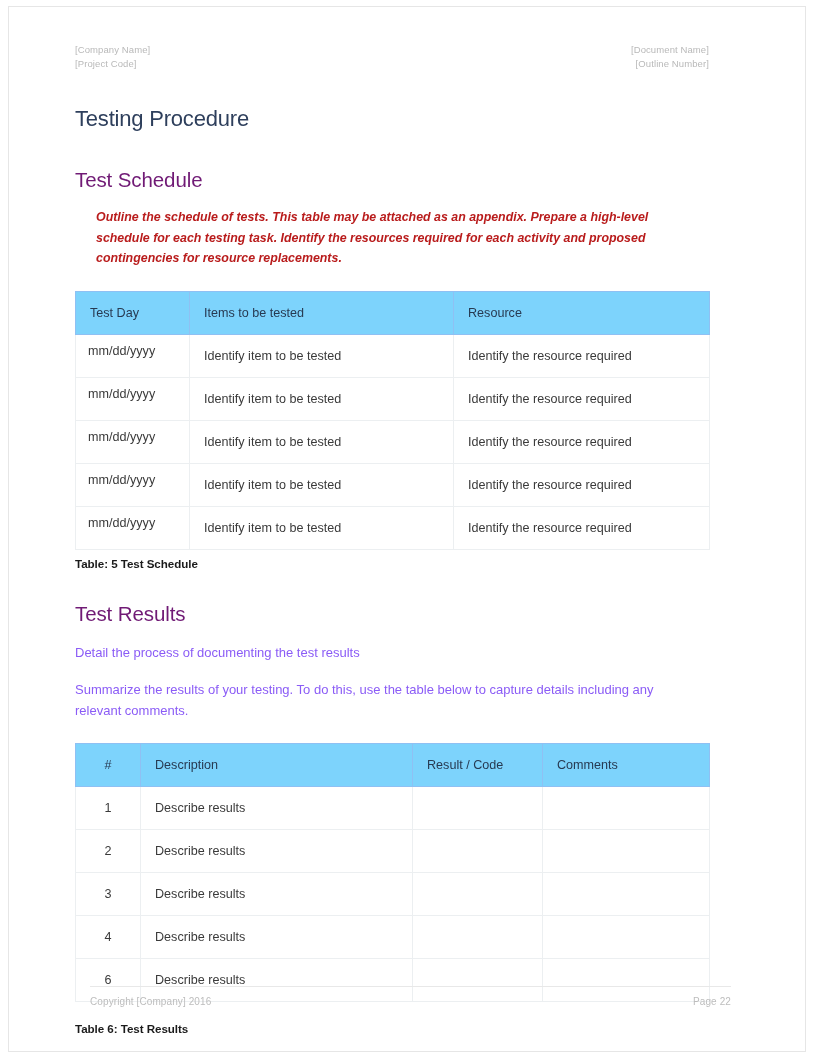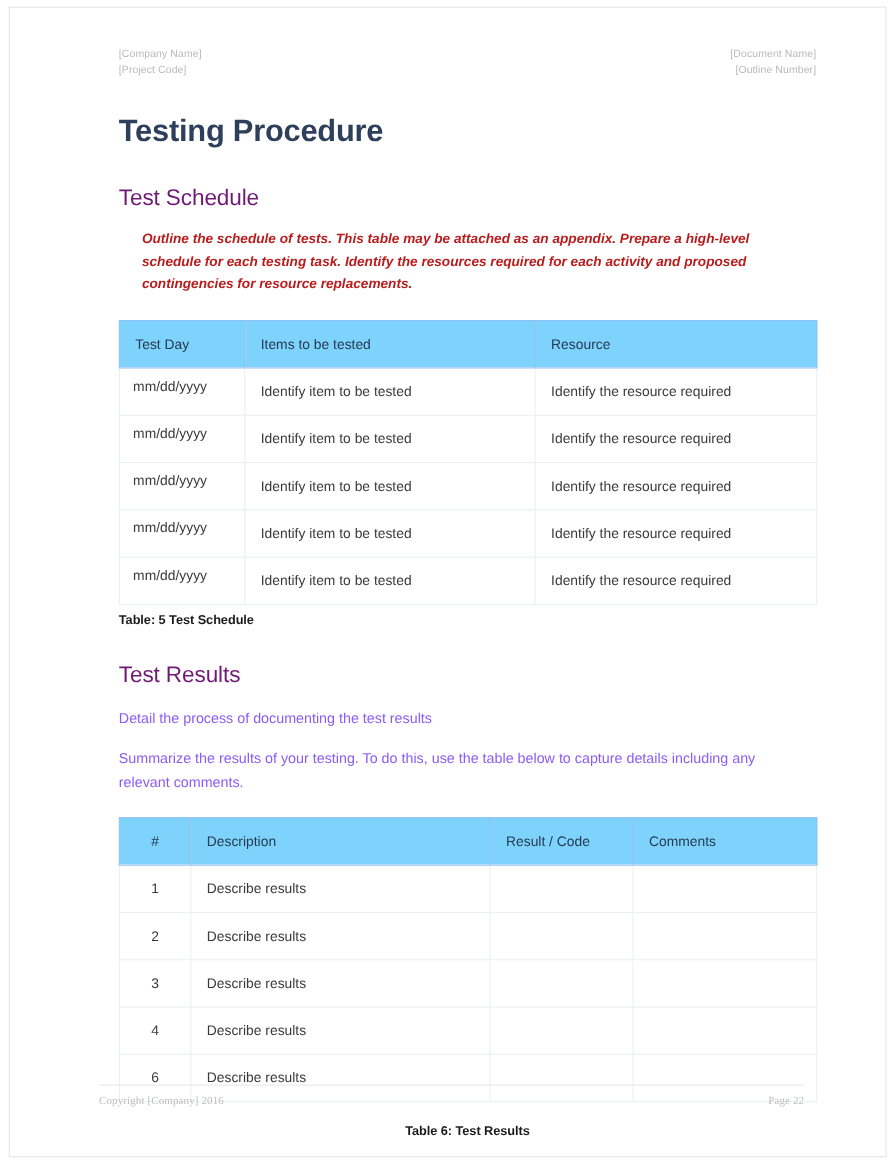--- a/index.html
+++ b/index.html
@@ -29,7 +29,7 @@
 
   .content {
     position: absolute;
-    left: 99px;
+    left: 66px;
     top: 36px;
     width: 634px;
   }

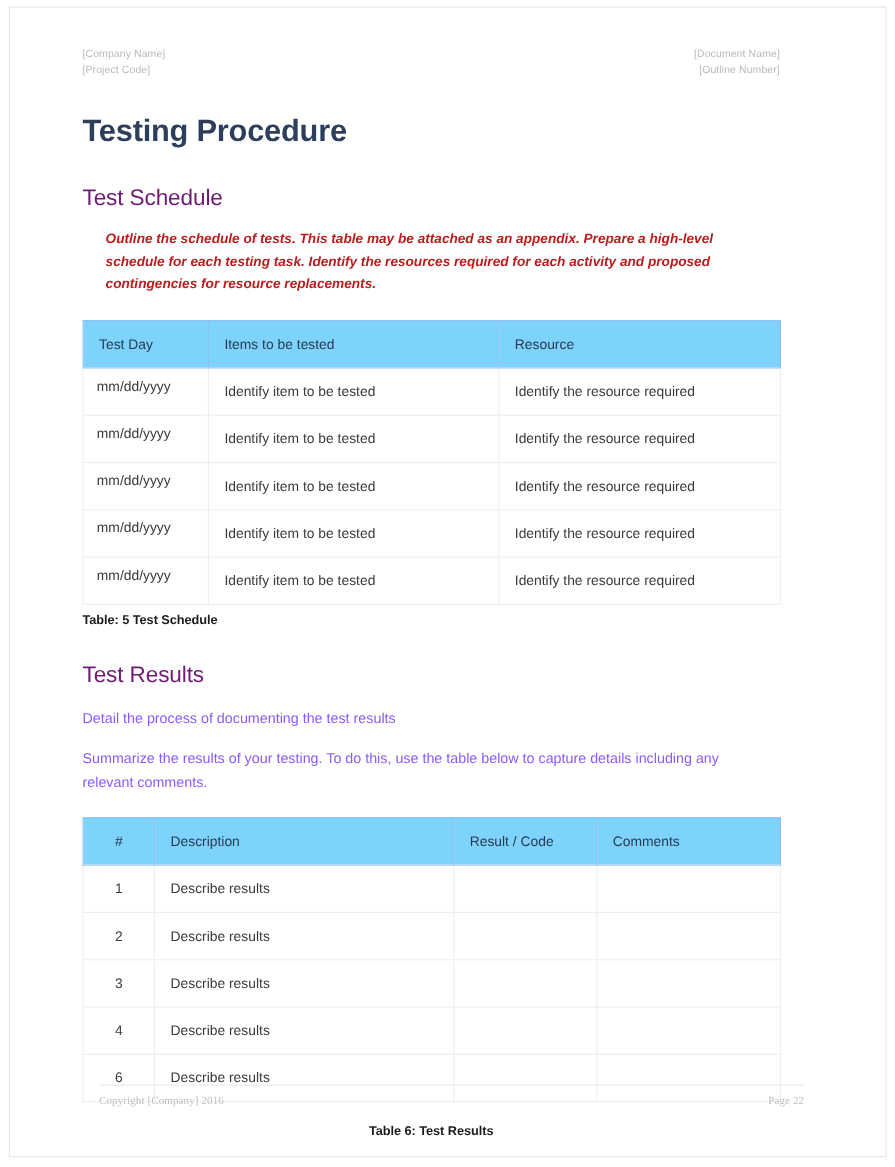--- a/index.html
+++ b/index.html
@@ -50,9 +50,9 @@
   
   .doc-title {
     margin: 32px 0 0 0;
-    font-size: 28px;
+    font-size: 22px;
     line-height: 34px;
-    font-weight: 700;
+    font-weight: 400;
     color: #2e3f5c;
     letter-spacing: -0.2px;
   }

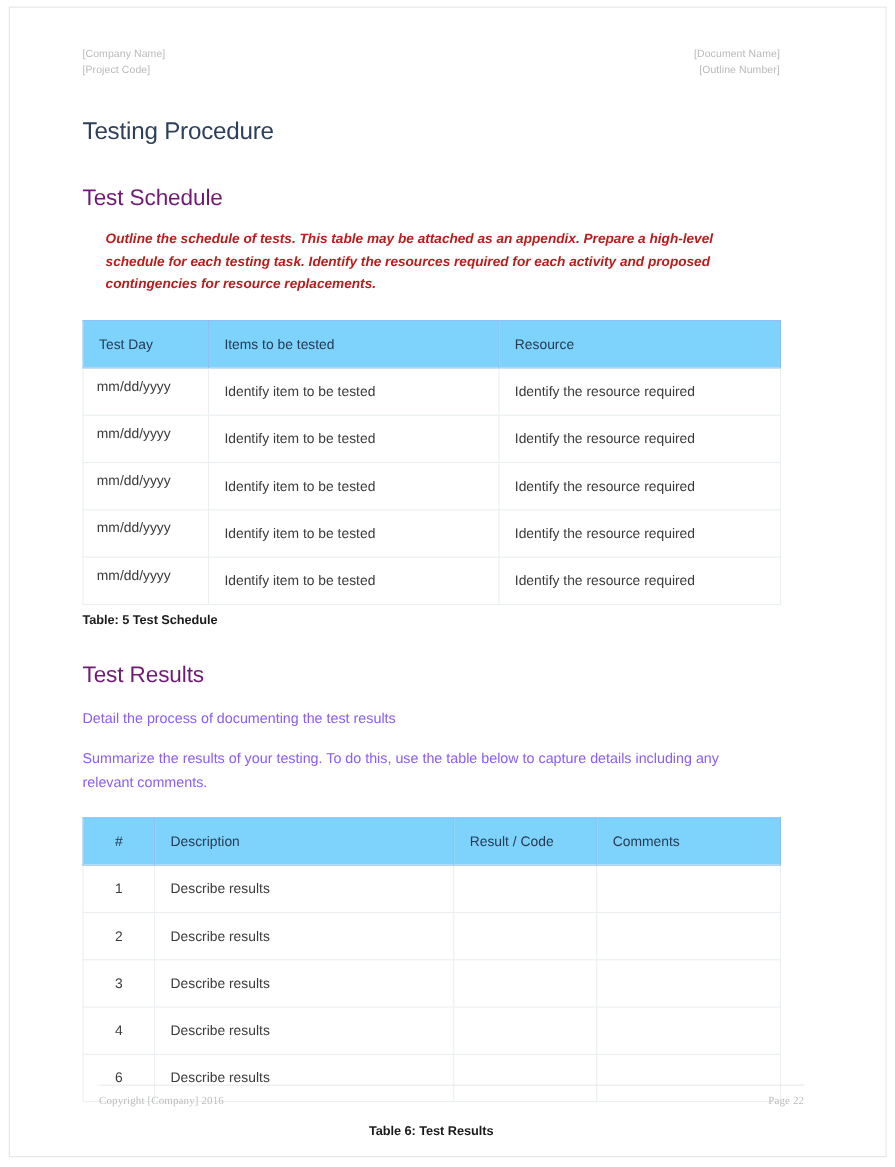--- a/index.html
+++ b/index.html
@@ -151,7 +151,6 @@
     left: 81px;
     top: 979px;
     width: 641px;
-    font-family: Liberation Serif, serif;
   }
   .footer-rule {
     height: 1px;

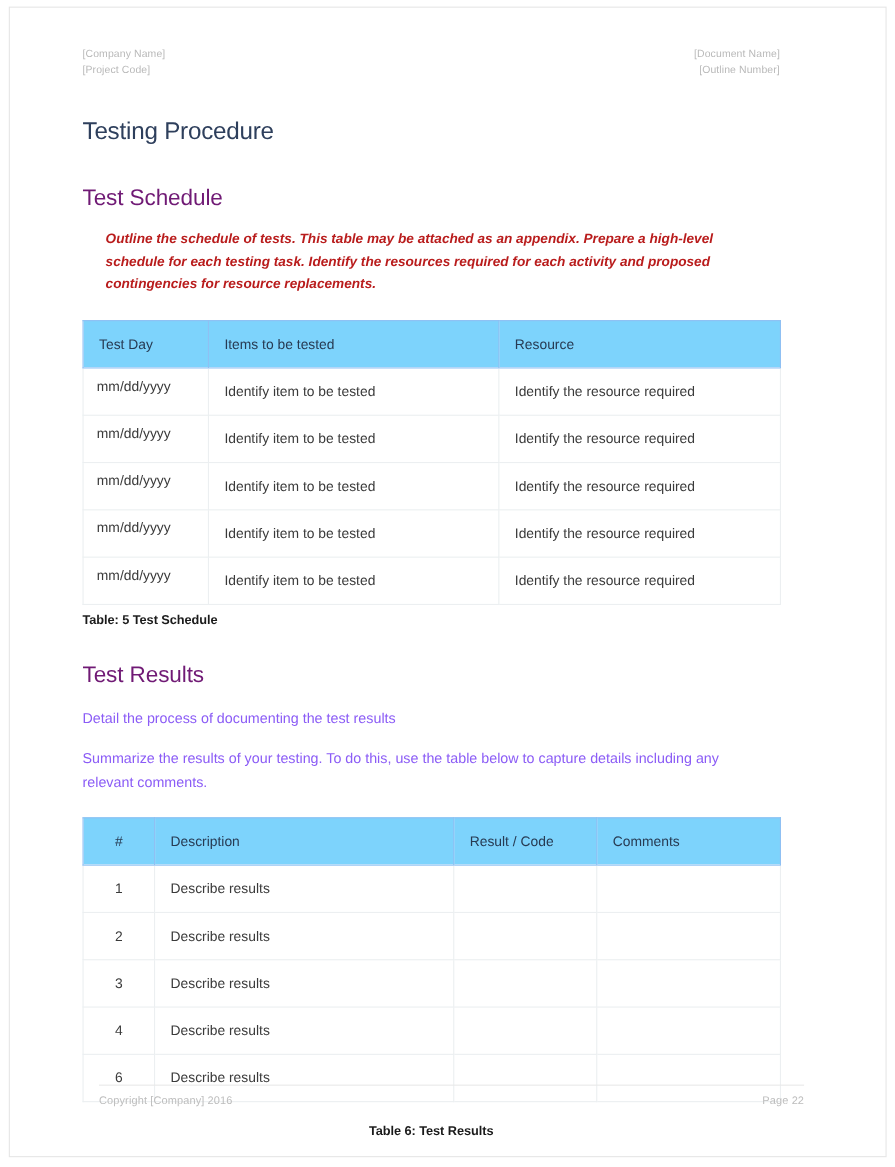--- a/index.html
+++ b/index.html
@@ -143,7 +143,7 @@
     color: #1b1b1b;
     letter-spacing: -0.05px;
   }
-  .caption.cap-results { margin-top: 20px; text-align: center; }
+  .caption.cap-results { margin-top: 20px; }
 
   
   .doc-footer {

